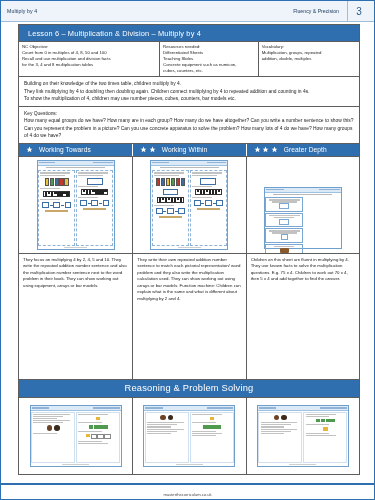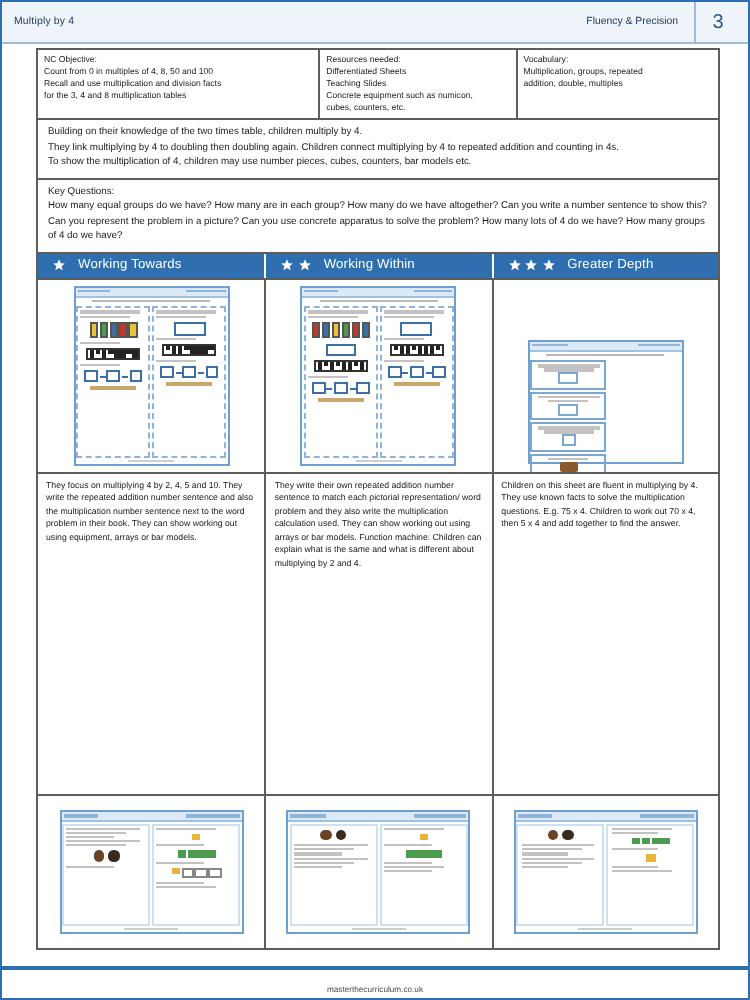--- a/index.html
+++ b/index.html
@@ -191,6 +191,7 @@
 
   <div class="frame">
 
+    <div class="titlebar">Lesson 6 – Multiplication &amp; Division – Multiply by 4</div>
 
     <div class="meta">
       <div class="cell c1">

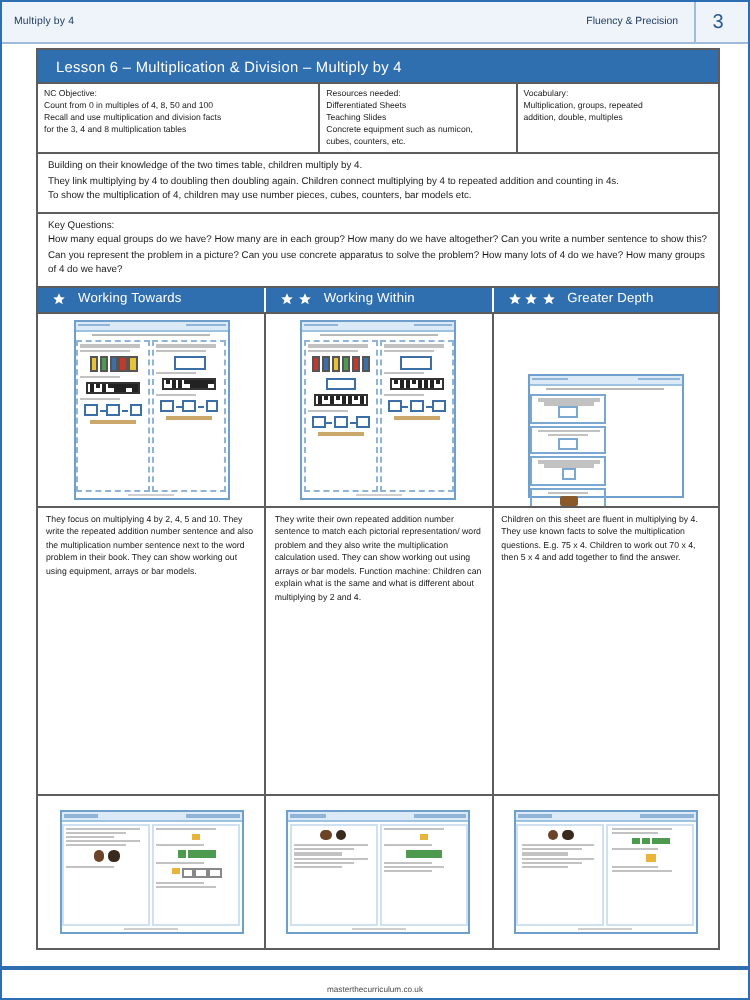--- a/index.html
+++ b/index.html
@@ -497,6 +497,7 @@
       </div>
     </div>
 
+    <div class="rtitle">Reasoning &amp; Problem Solving</div>
     <div class="rrow">
 
       <div class="rcell">

